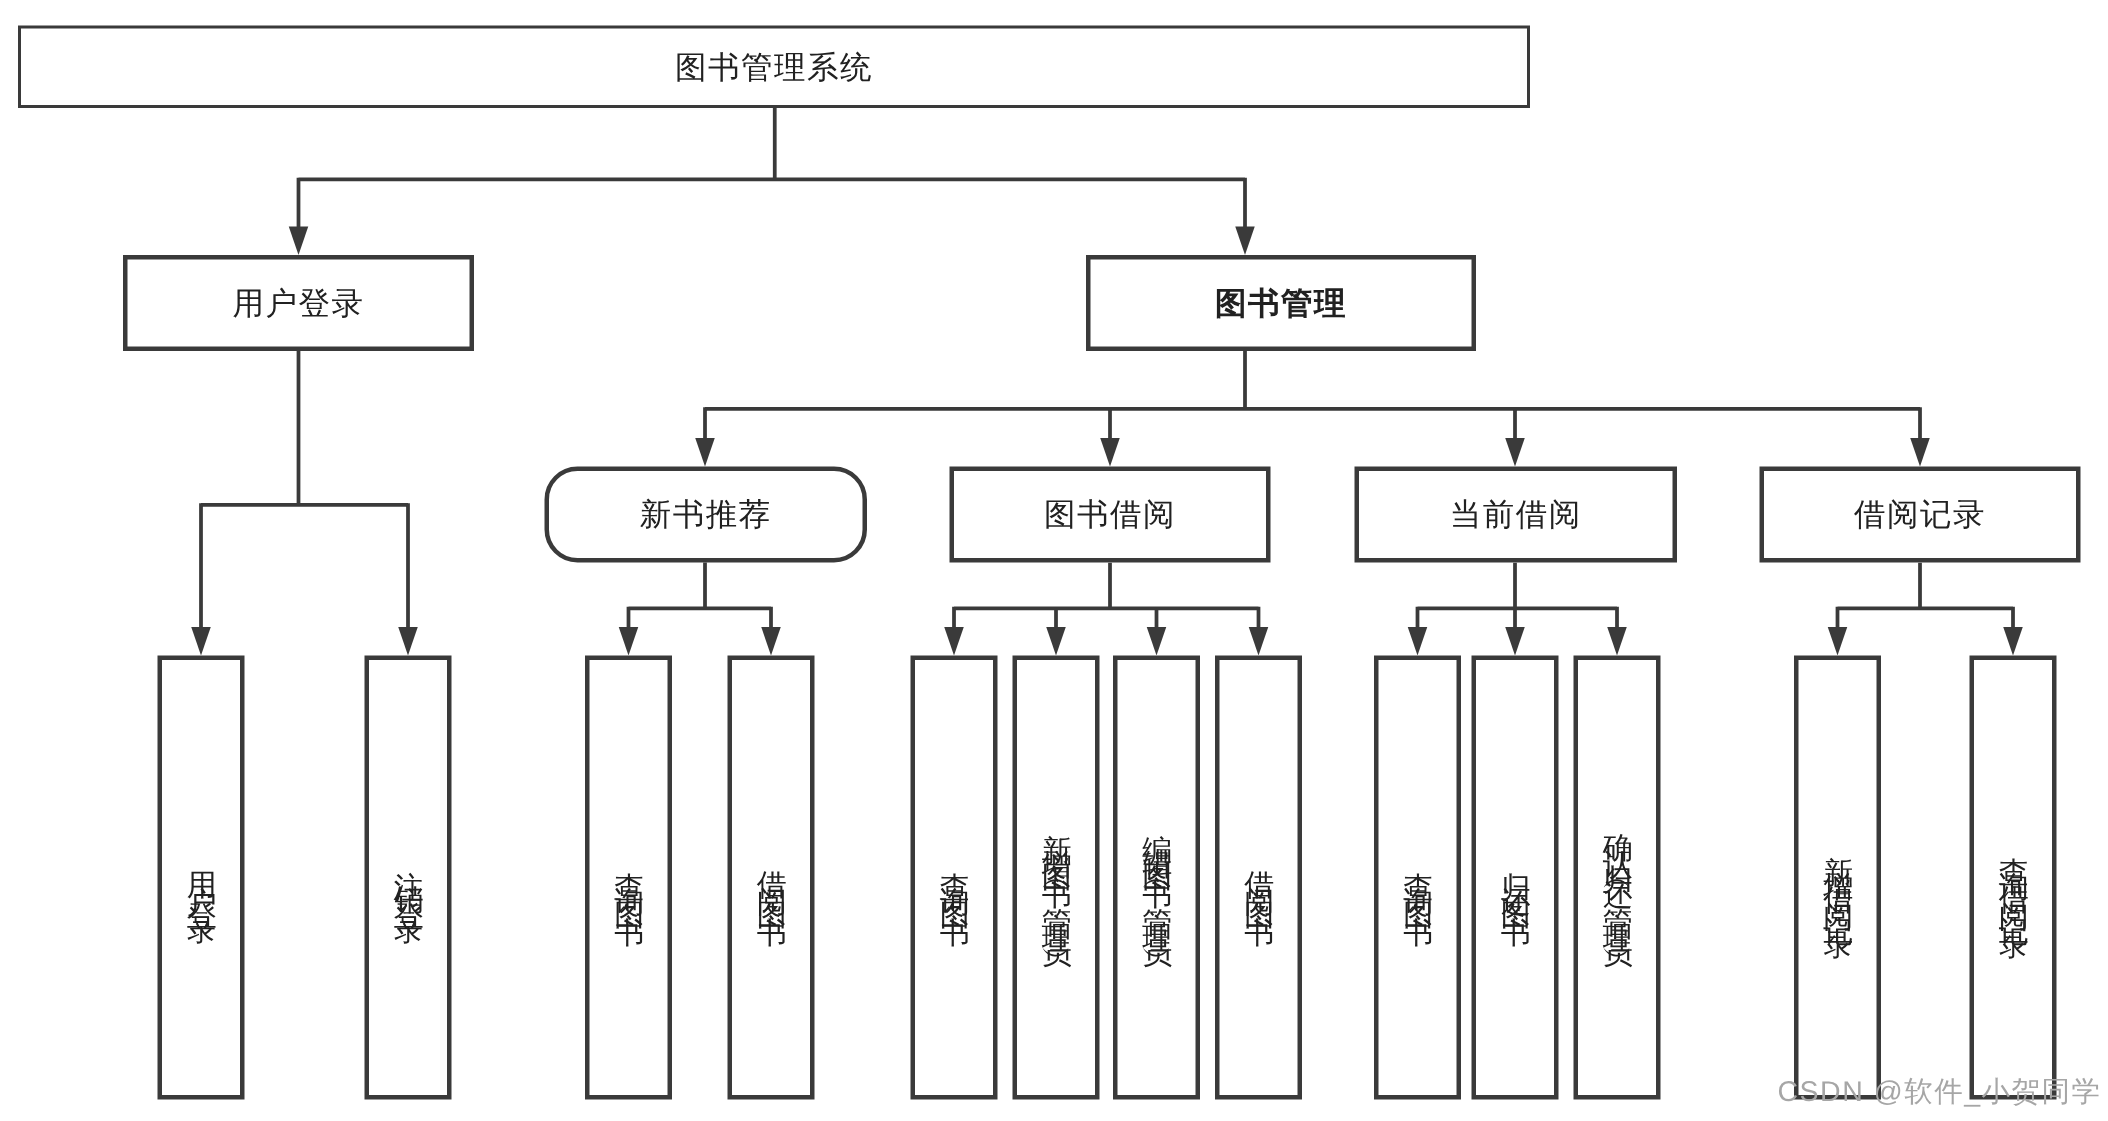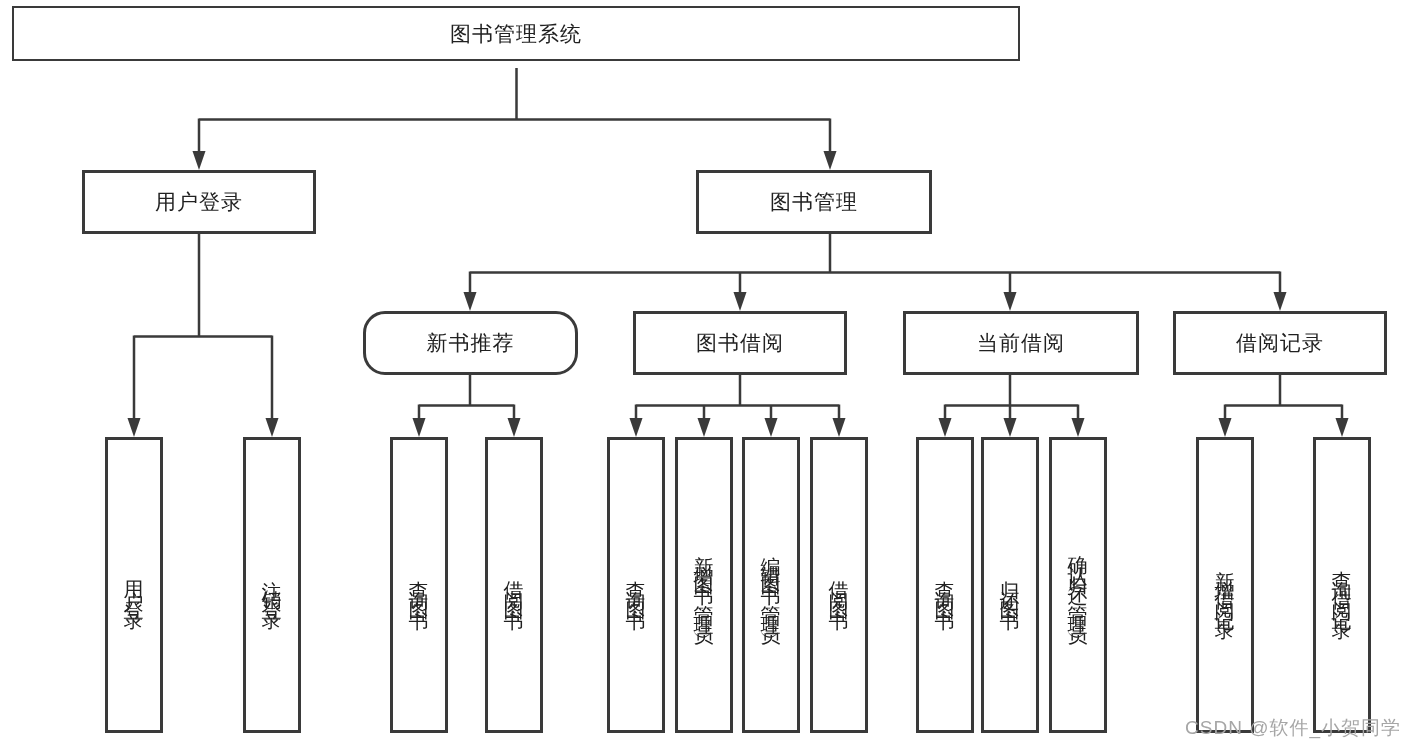--- a/index.html
+++ b/index.html
@@ -94,7 +94,7 @@
     <polygon points="1342,437 1335.5,418 1348.5,418"></polygon>
   </svg>
 
-  <div class="box hbox root" style="left:12px;top:6px;width:1008px;height:55px;">
+  <div class="box hbox root" style="left:12px;top:17px;width:1008px;height:55px;">
     <span>图书管理系统</span>
   </div>
 

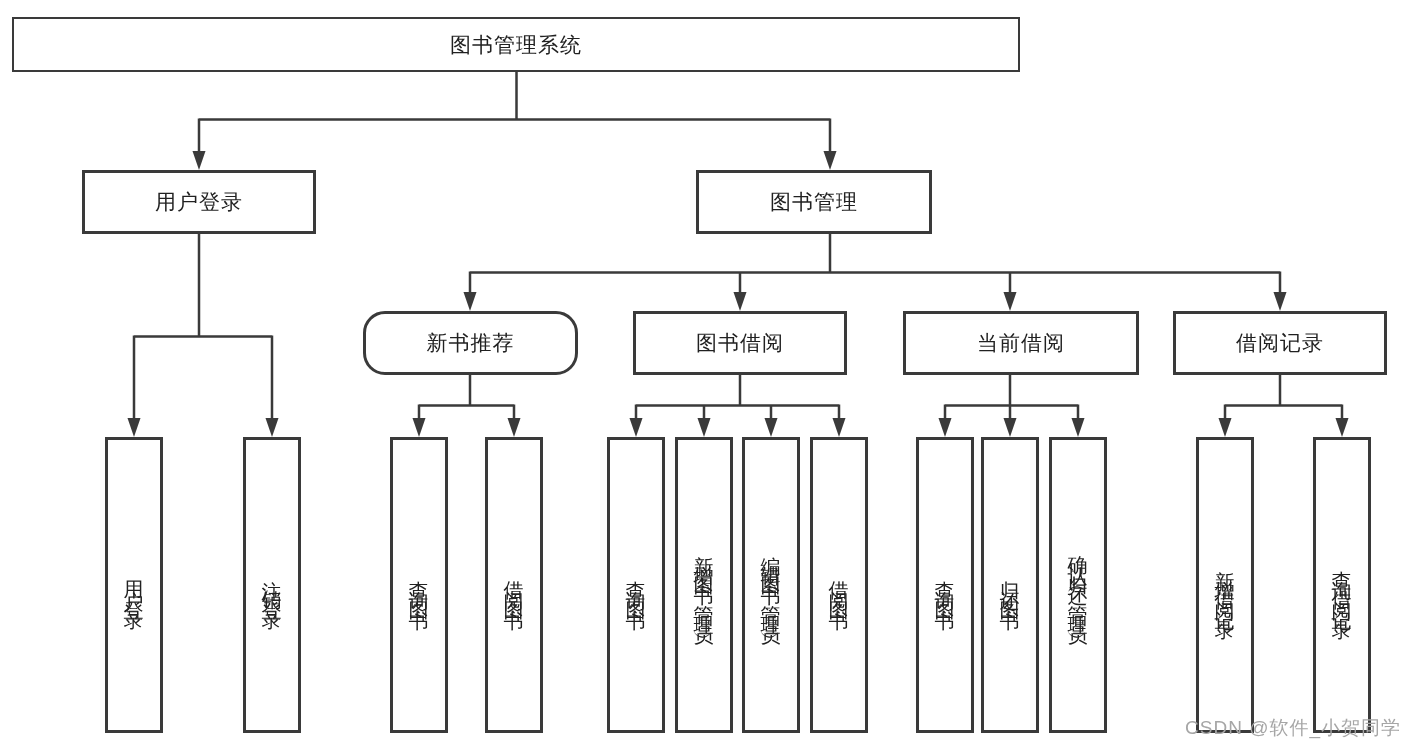--- a/index.html
+++ b/index.html
@@ -101,7 +101,7 @@
   <div class="box hbox" style="left:82px;top:170px;width:234px;height:64px;">
     <span>用户登录</span>
   </div>
-  <div class="box hbox" style="left:696px;top:170px;width:236px;height:64px;">
+  <div class="box hbox" style="left:724px;top:170px;width:260px;height:64px;font-weight:bold;">
     <span>图书管理</span>
   </div>
 

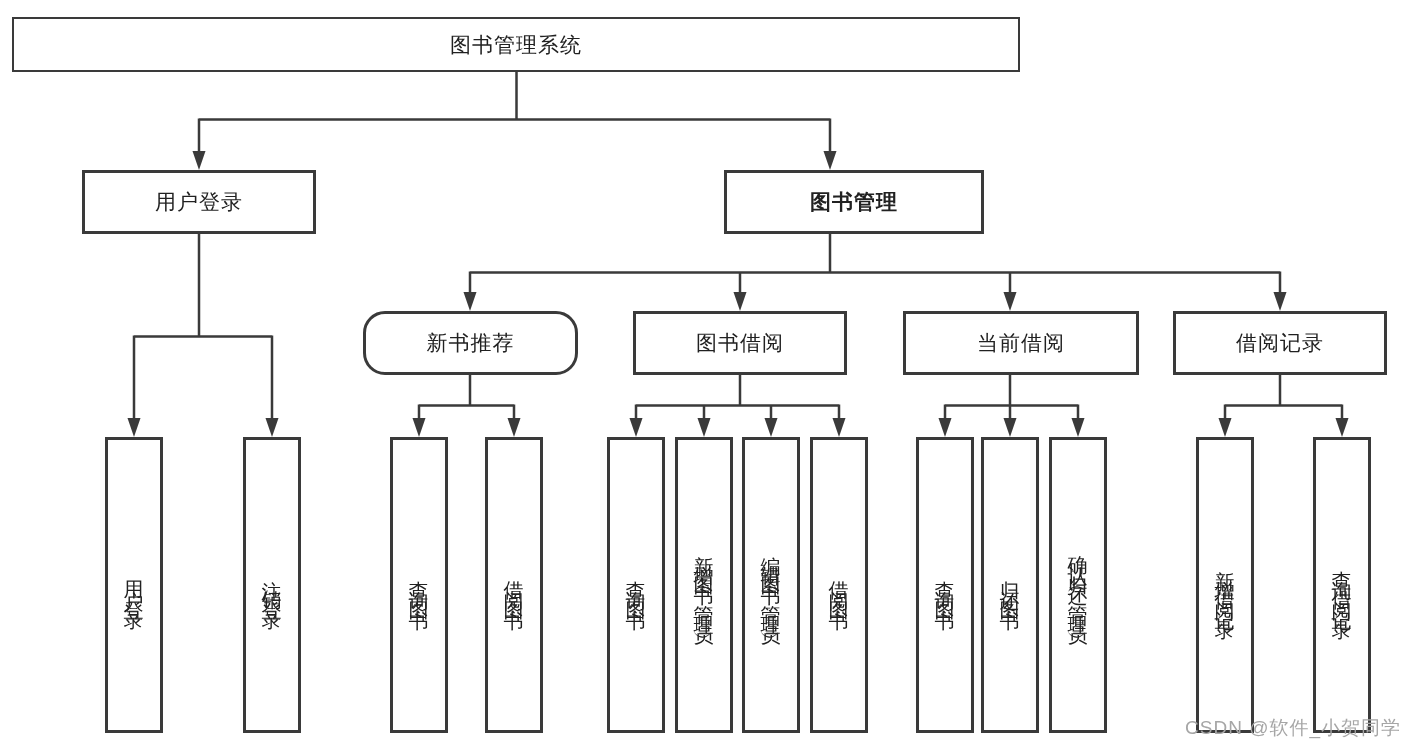--- a/index.html
+++ b/index.html
@@ -111,7 +111,7 @@
   <div class="box hbox" style="left:633px;top:311px;width:214px;height:64px;">
     <span>图书借阅</span>
   </div>
-  <div class="box hbox" style="left:903px;top:311px;width:236px;height:64px;">
+  <div class="box hbox" style="left:903px;top:311px;width:215px;height:64px;">
     <span>当前借阅</span>
   </div>
   <div class="box hbox" style="left:1173px;top:311px;width:214px;height:64px;text-align:right;">

